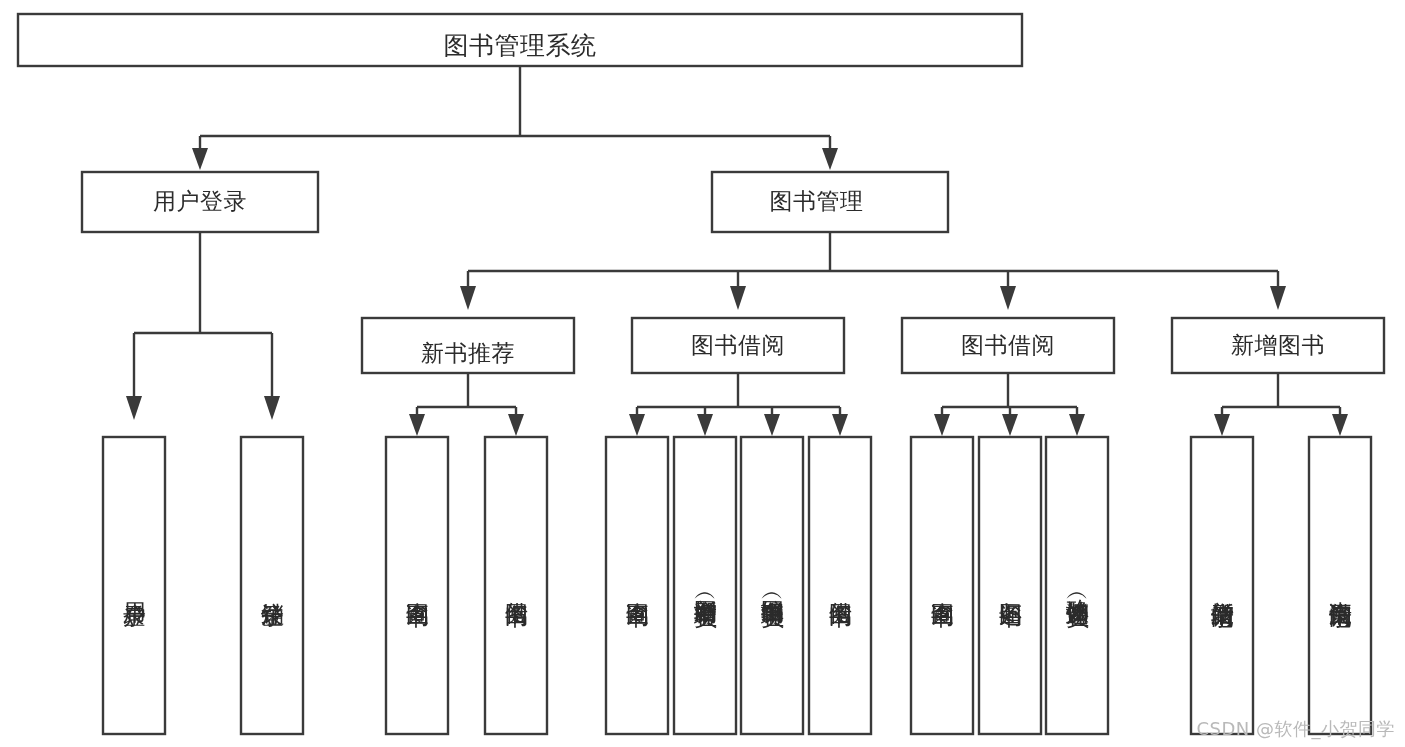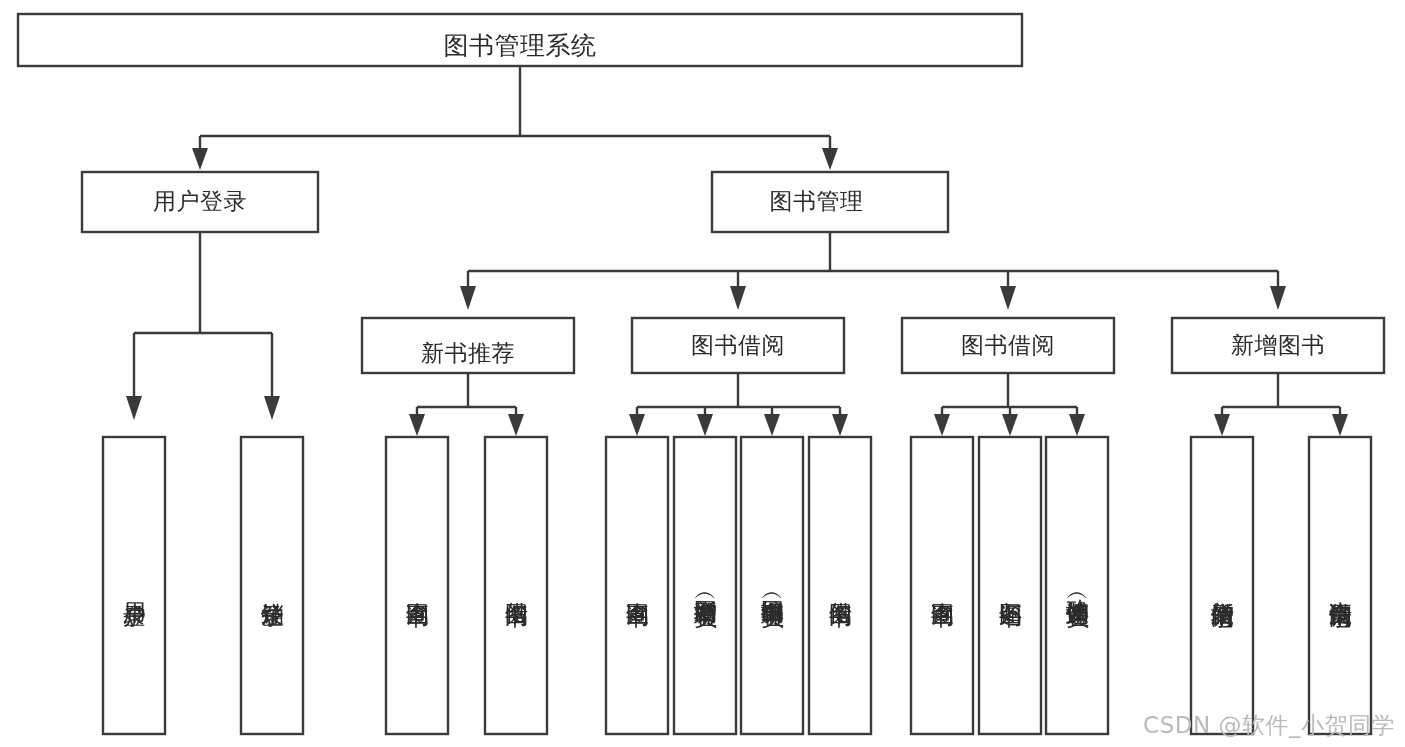--- a/index.html
+++ b/index.html
@@ -69,7 +69,7 @@
     right: 10px;
     bottom: 6px;
     color: #b9b9b9;
-    font-size: 23px;
+    font-size: 18px;
     letter-spacing: 0.5px;
     white-space: nowrap;
     user-select: none;

